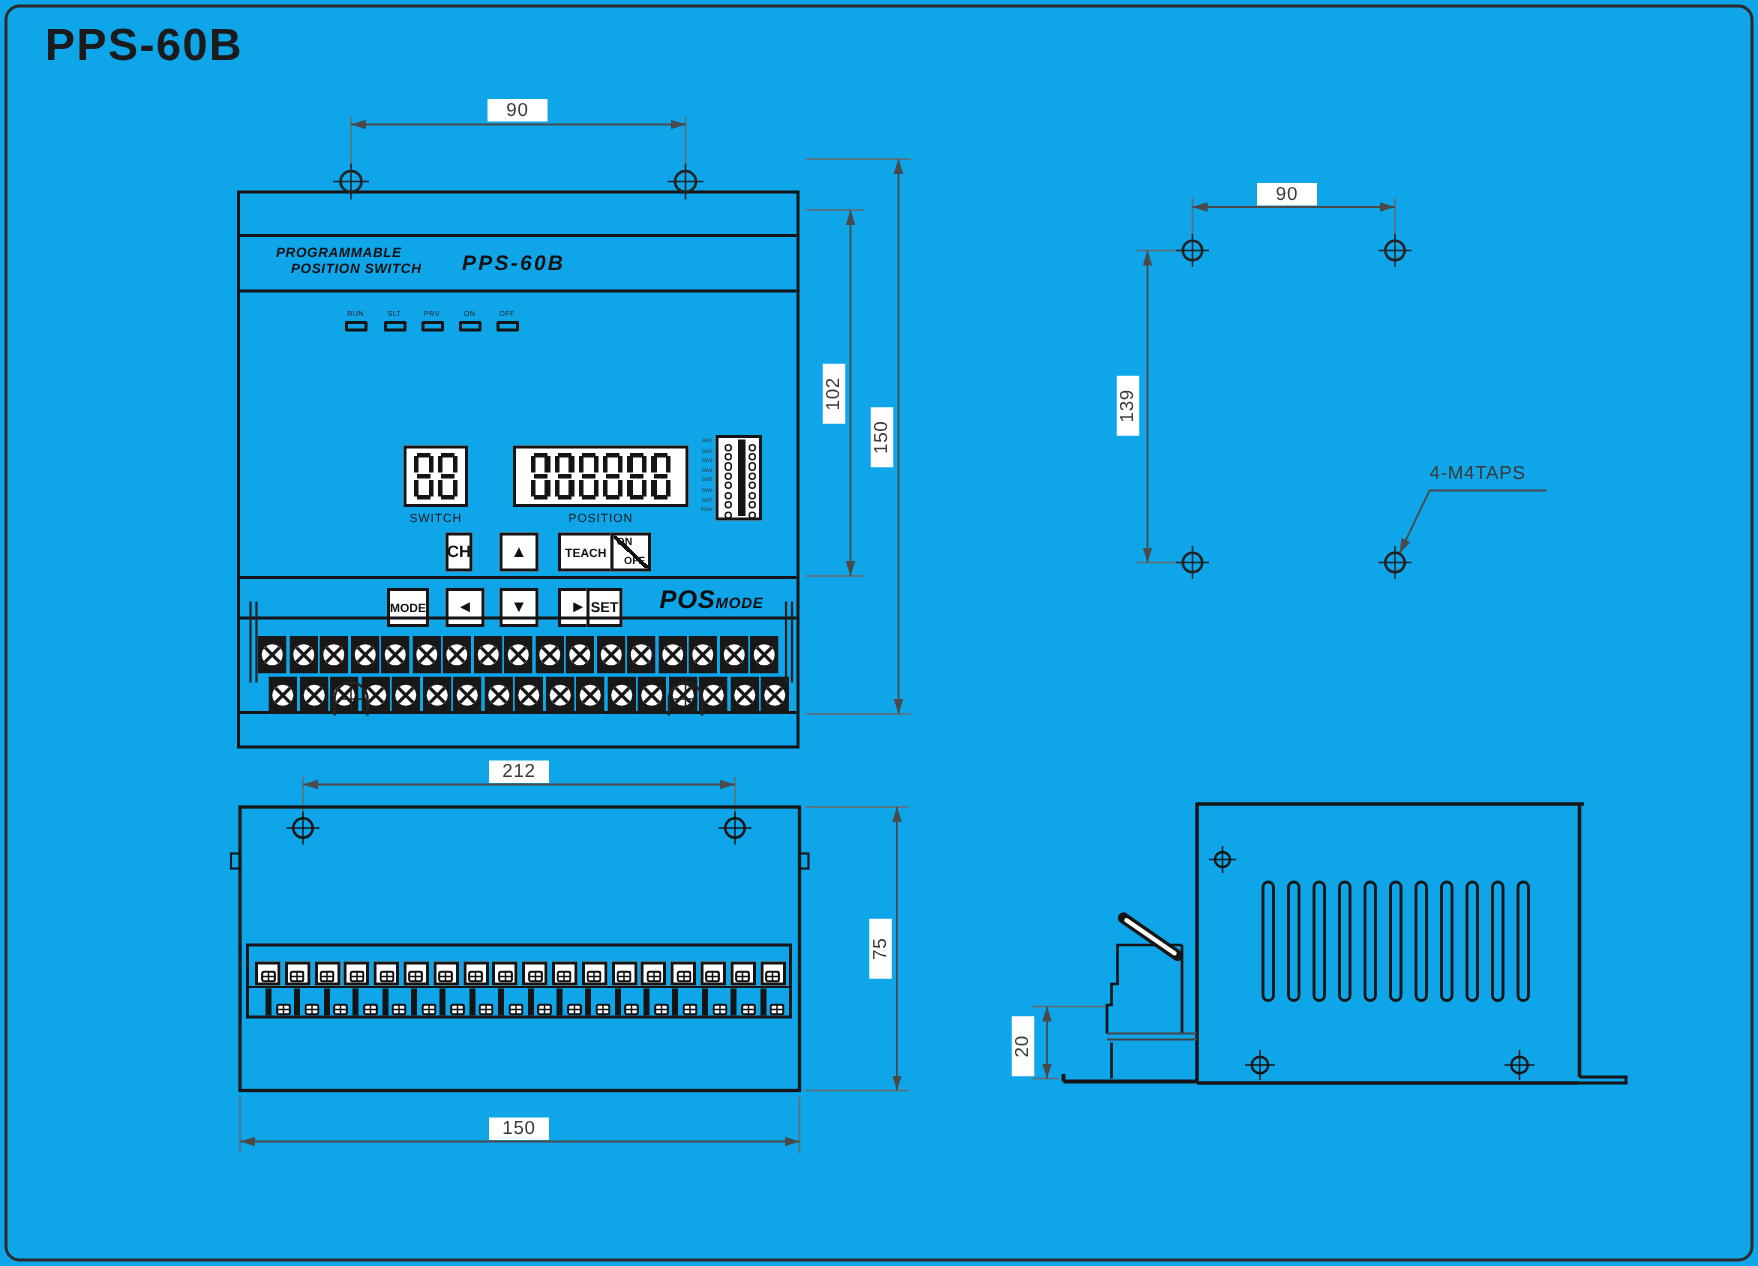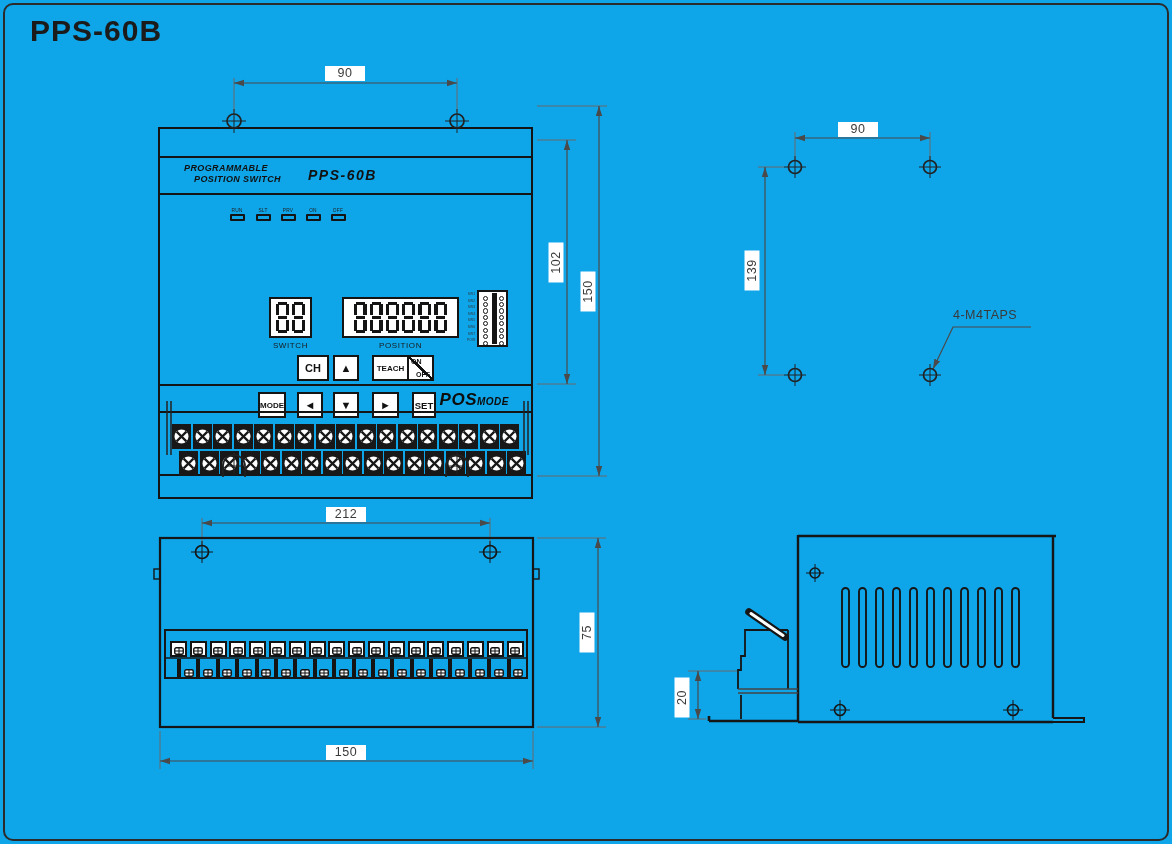--- a/index.html
+++ b/index.html
@@ -242,7 +242,7 @@
           <div class="conn-dot" style="left: 19.5px; top: 48.65px;"></div>
         </div>
       <div id="button-rows">
-          <div class="panel-btn btn-row1" style="left: 137px; width: 32px; font-size: 11px;">CH</div>
+          <div class="panel-btn btn-row1" style="left: 137px; width: 18px; font-size: 11px;">CH</div>
           <div class="panel-btn btn-row1" style="left: 173px; width: 26px; font-size: 11px;">▲</div>
           <div class="panel-btn btn-row1" style="left: 212px; width: 37px; font-size: 8px;">TEACH</div>
           <div class="panel-btn btn-row1 split-btn" style="left: 247px; width: 27px;">

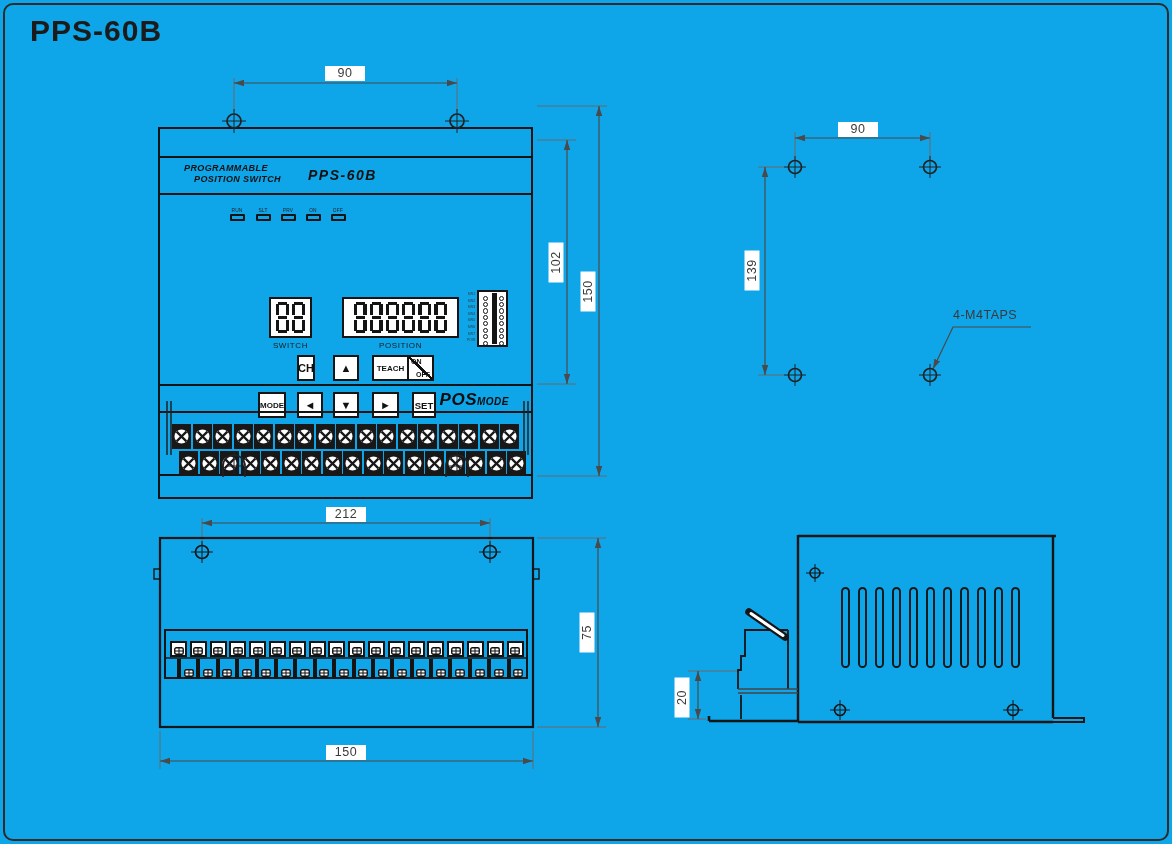--- a/index.html
+++ b/index.html
@@ -254,7 +254,7 @@
           <div class="panel-btn btn-row2" style="left: 137px; width: 26px; font-size: 11px;">◄</div>
           <div class="panel-btn btn-row2" style="left: 173px; width: 26px; font-size: 11px;">▼</div>
           <div class="panel-btn btn-row2" style="left: 212px; width: 27px; font-size: 11px;">►</div>
-          <div class="panel-btn btn-row2" style="left: 252px; width: 24px; font-size: 9.5px;">SET</div>
+          <div class="panel-btn btn-row2" style="left: 231px; width: 24px; font-size: 9.5px;">SET</div>
         </div>
     </div>
     <div class="band logoband"></div>

